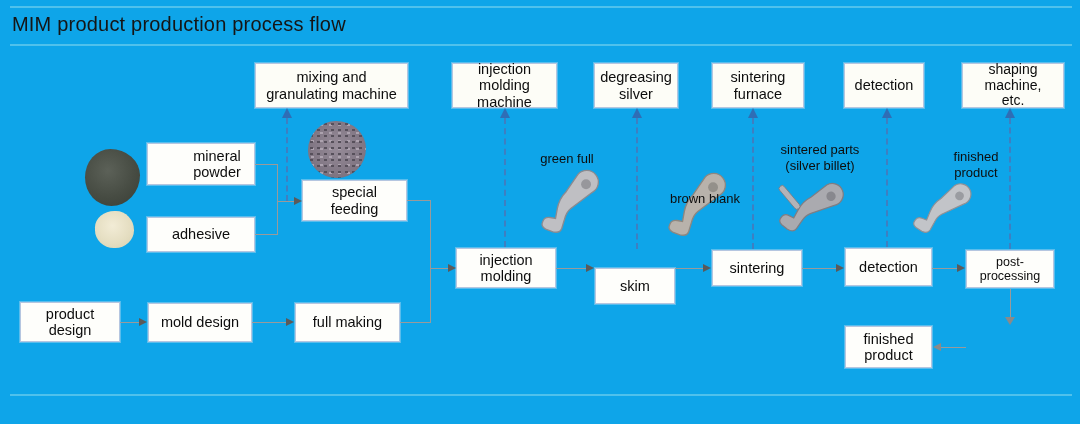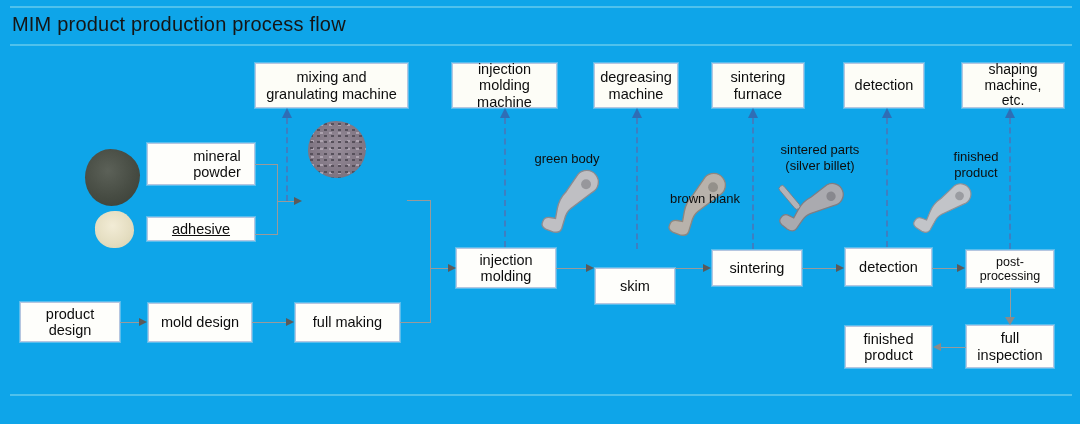--- a/index.html
+++ b/index.html
@@ -62,7 +62,7 @@
   <div class="box" style="left:452px;top:63px;width:105px;height:45px;"><span>injection
 molding machine</span></div>
   <div class="box" style="left:594px;top:63px;width:84px;height:45px;"><span>degreasing
-machine</span></div>
+silver</span></div>
   <div class="box" style="left:712px;top:63px;width:92px;height:45px;"><span>sintering
 furnace</span></div>
   <div class="box" style="left:844px;top:63px;width:80px;height:45px;"><span>detection</span></div>

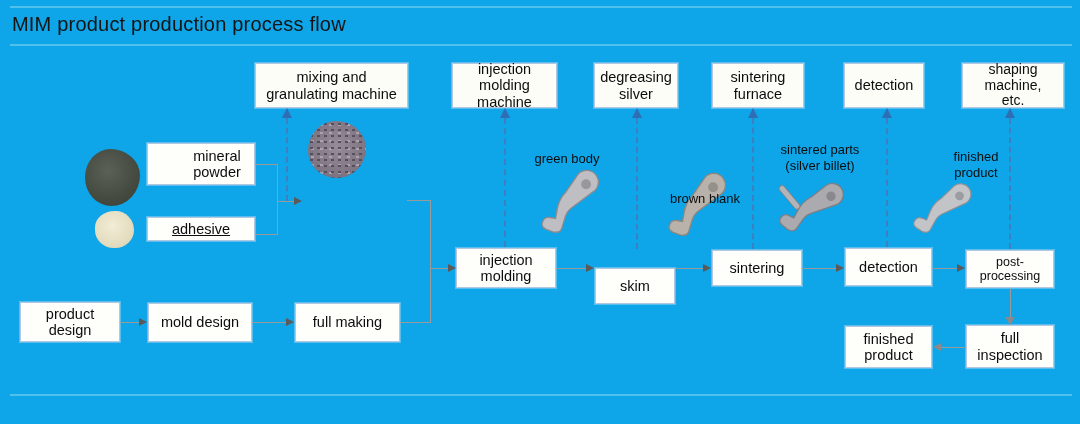--- a/index.html
+++ b/index.html
@@ -109,7 +109,7 @@
     <circle cx="69" cy="17" r="5.5" fill="#9a9ca1"></circle>
   </svg>
 
-  <div class="stage-label" style="left:517px;top:151px;width:100px;">green body</div>
+  <div class="stage-label" style="left:517px;top:151px;width:100px;">green full</div>
   <div class="stage-label" style="left:655px;top:155px;width:100px;margin-top:36px;">brown blank</div>
   <div class="stage-label" style="left:758px;top:142px;width:124px;">sintered parts
 (silver billet)</div>

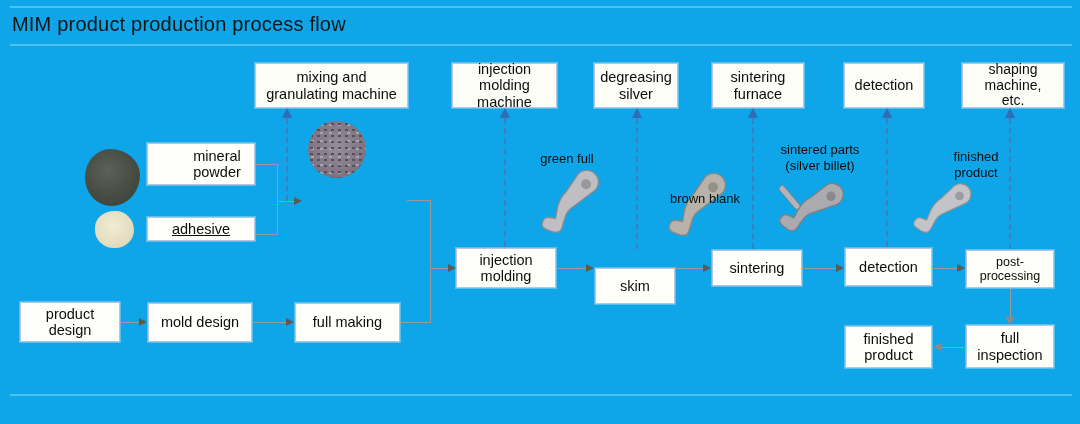--- a/index.html
+++ b/index.html
@@ -119,6 +119,8 @@
   <div class="box flowbox" style="left:147px;top:143px;width:108px;height:42px;padding-left:32px;"><span>mineral
 powder</span></div>
   <div class="box flowbox" style="left:147px;top:217px;width:108px;height:24px;text-decoration:underline;"><span>adhesive</span></div>
+  <div class="box flowbox" style="left:302px;top:180px;width:105px;height:41px;"><span>special
+feeding</span></div>
 
   <div class="box flowbox" style="left:456px;top:248px;width:100px;height:40px;"><span>injection
 molding</span></div>

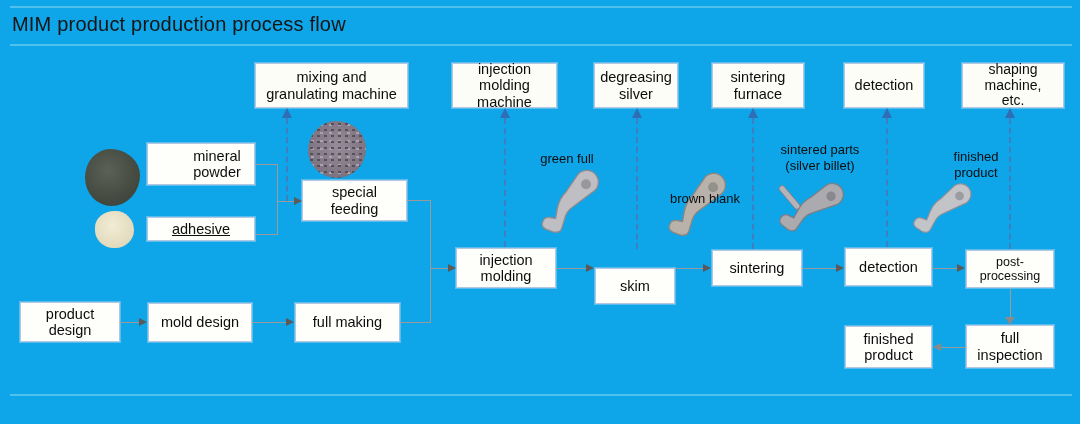--- a/index.html
+++ b/index.html
@@ -118,7 +118,7 @@
 
   <div class="box flowbox" style="left:147px;top:143px;width:108px;height:42px;padding-left:32px;"><span>mineral
 powder</span></div>
-  <div class="box flowbox" style="left:147px;top:217px;width:108px;height:24px;text-decoration:underline;"><span>adhesive</span></div>
+  <div class="box flowbox" style="left:147px;top:217px;width:108px;height:35px;"><span>adhesive</span></div>
   <div class="box flowbox" style="left:302px;top:180px;width:105px;height:41px;"><span>special
 feeding</span></div>
 

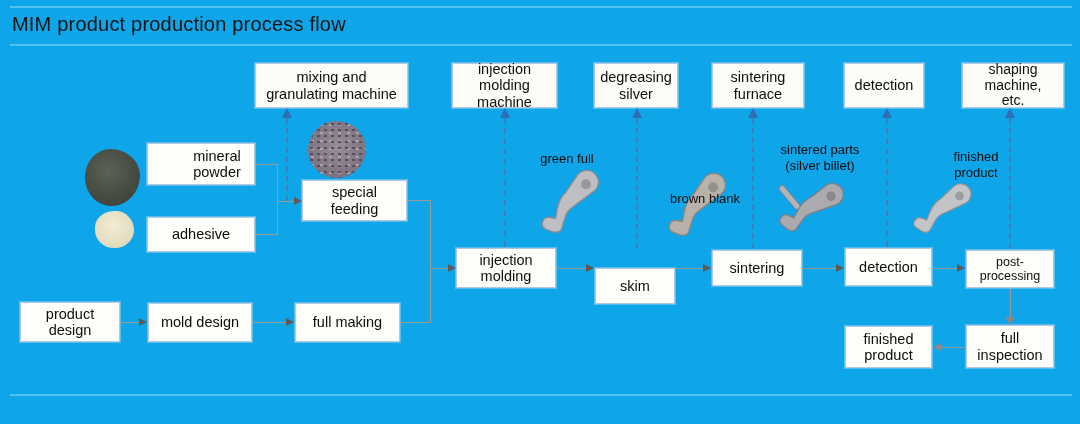--- a/index.html
+++ b/index.html
@@ -136,8 +136,6 @@
 
   <div class="box flowbox" style="left:845px;top:326px;width:87px;height:42px;"><span>finished
 product</span></div>
-  <div class="box flowbox" style="left:966px;top:325px;width:88px;height:43px;"><span>full
-inspection</span></div>
 
   <div class="hline" style="left:255px;top:164px;width:22px;"></div>
   <div class="hline" style="left:255px;top:234px;width:22px;"></div>

